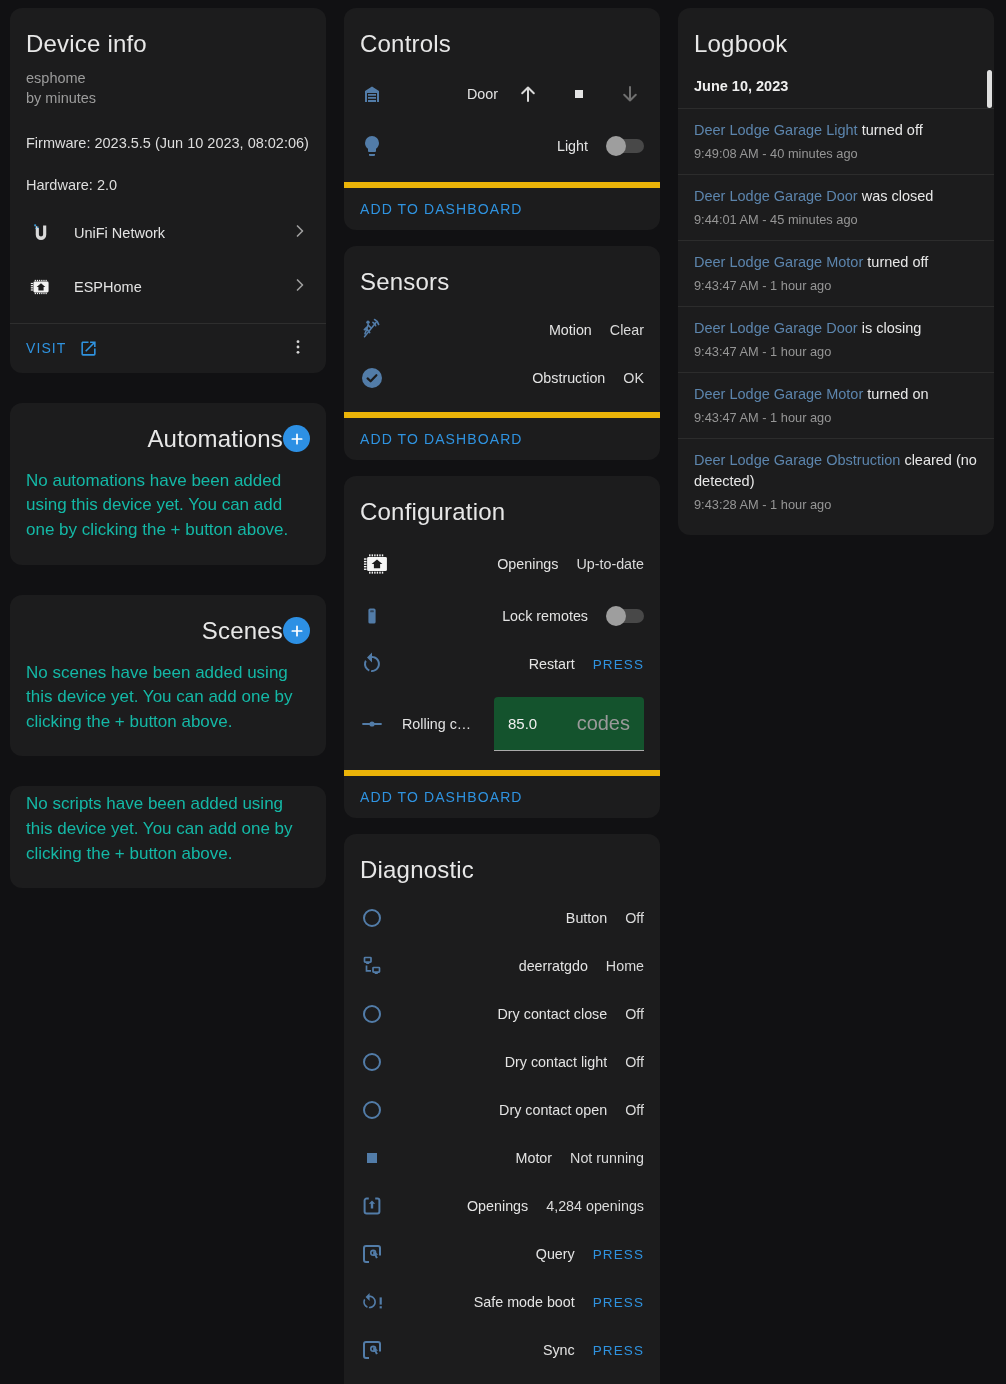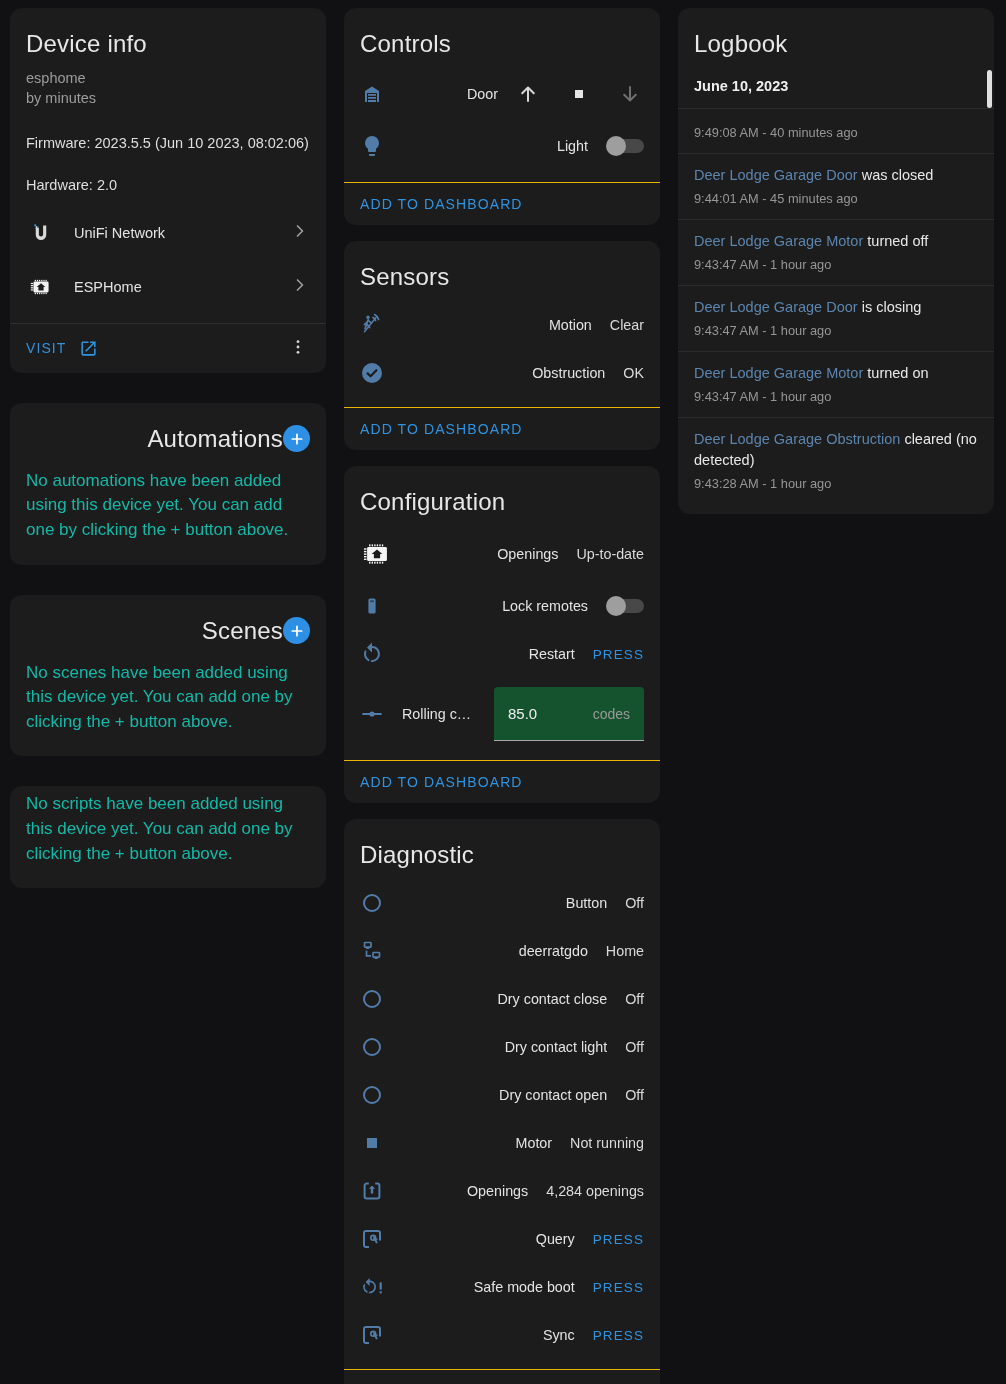--- a/index.html
+++ b/index.html
@@ -481,6 +481,7 @@
         <div class="lb-date">June 10, 2023</div>
 
         <div class="lb-entry">
+          <div class="lb-line"><span class="lb-entity">Deer Lodge Garage Light</span> <span>turned off</span></div>
           <div class="lb-time">9:49:08 AM - 40 minutes ago</div>
         </div>
         <div class="lb-entry">

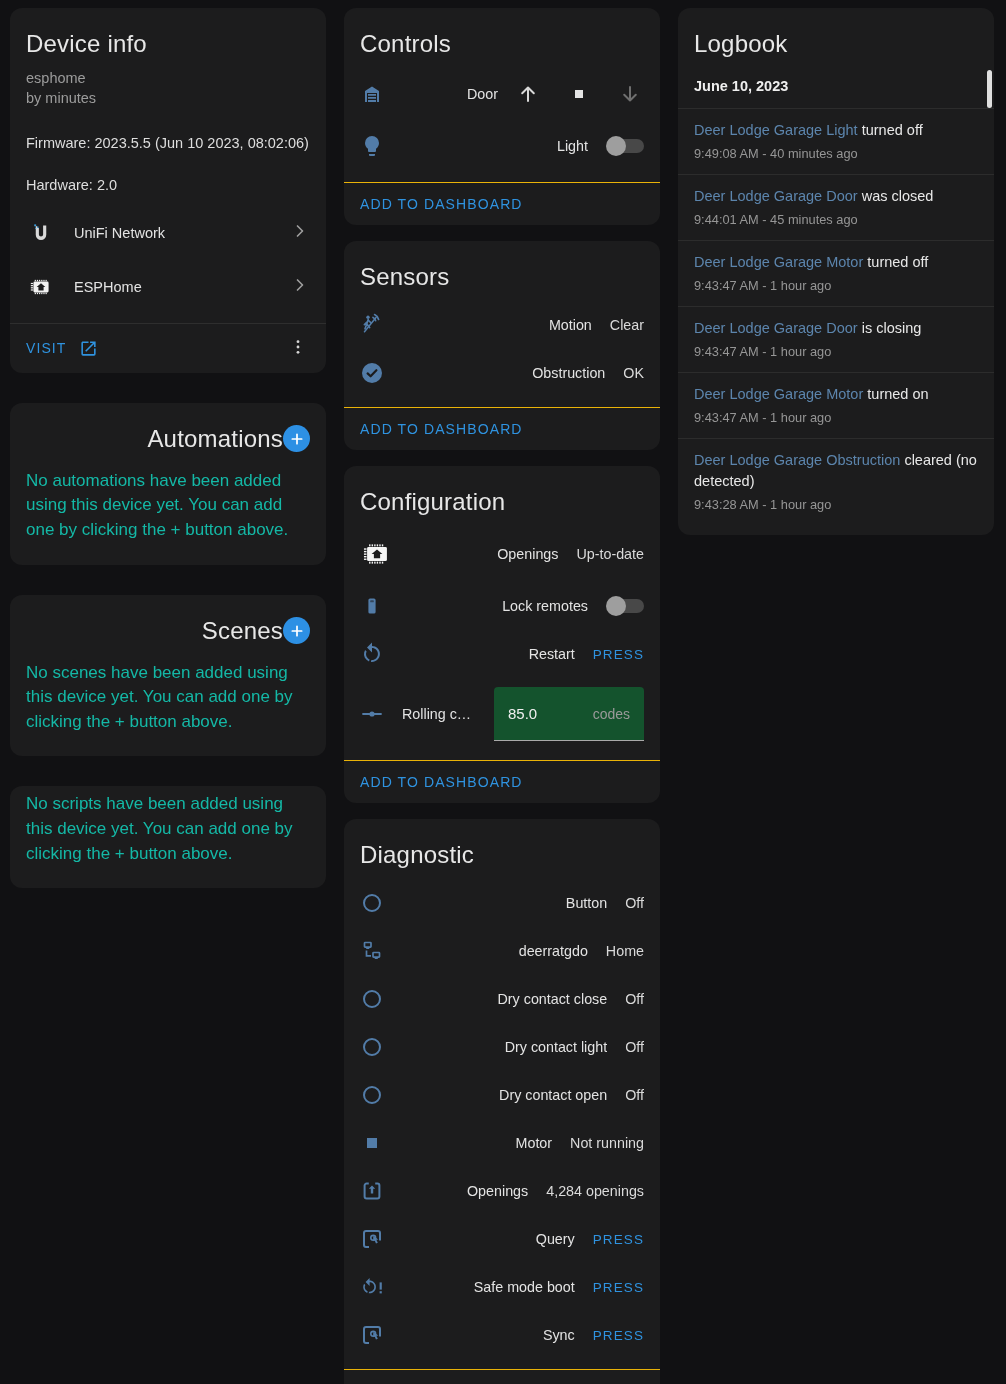--- a/index.html
+++ b/index.html
@@ -58,7 +58,7 @@
   .row-value { color:#dadada; font-size:14.3px; text-align:right; white-space:nowrap; }
   .press { color:#2f93e0; font-weight:500; letter-spacing:1.1px; font-size:13.5px; cursor:pointer; }
 
-  .add-bar { border-top:1px solid #eab308; padding:13px 16px; margin-top:10px; }
+  .add-bar { border-top:6px solid #eab308; padding:13px 16px; margin-top:10px; }
 
   
   .toggle { position:relative; width:38px; height:20px; margin-left:auto; cursor:pointer; flex:none; }

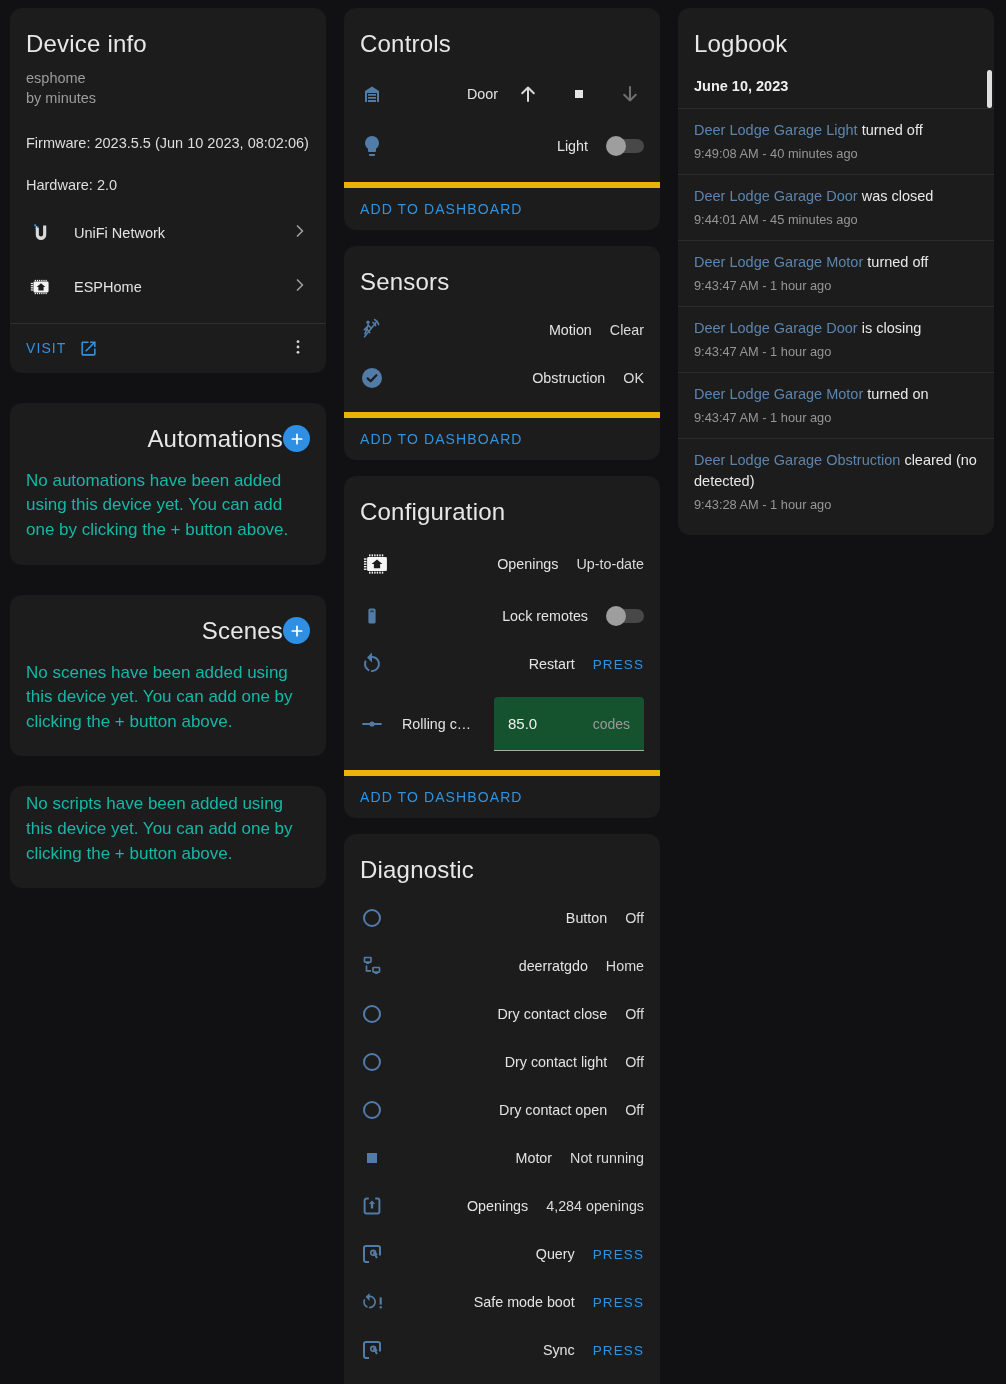--- a/index.html
+++ b/index.html
@@ -78,7 +78,7 @@
     padding:0 14px; cursor:text;
   }
   .num-value { color:#f0f0f0; font-size:15px; }
-  .num-suffix { color:#9a9a9a; font-size:14px; }
+  .num-suffix { color:#9a9a9a; font-size:20px; }
 
   
   .lb-scroll { position:relative; }

